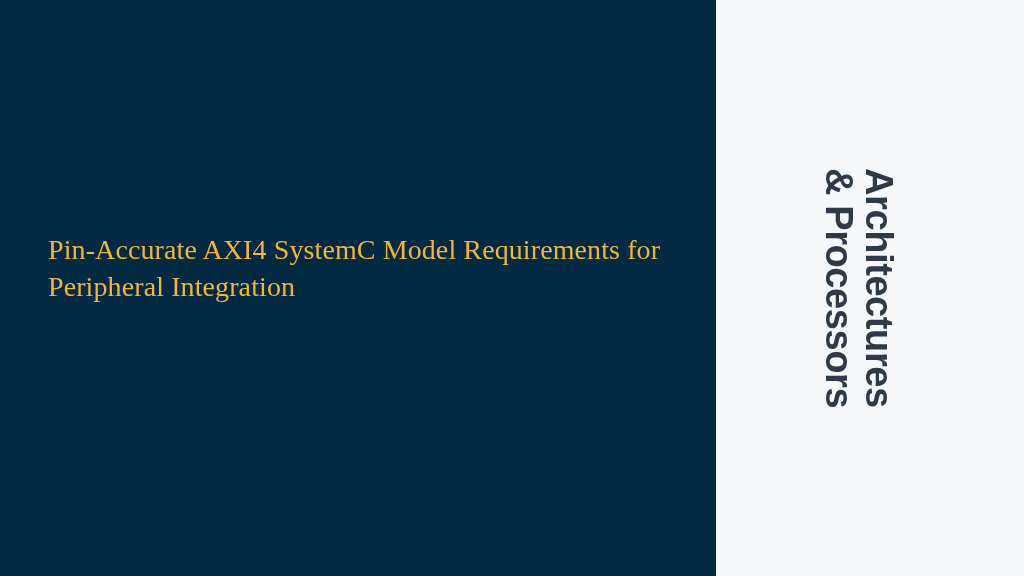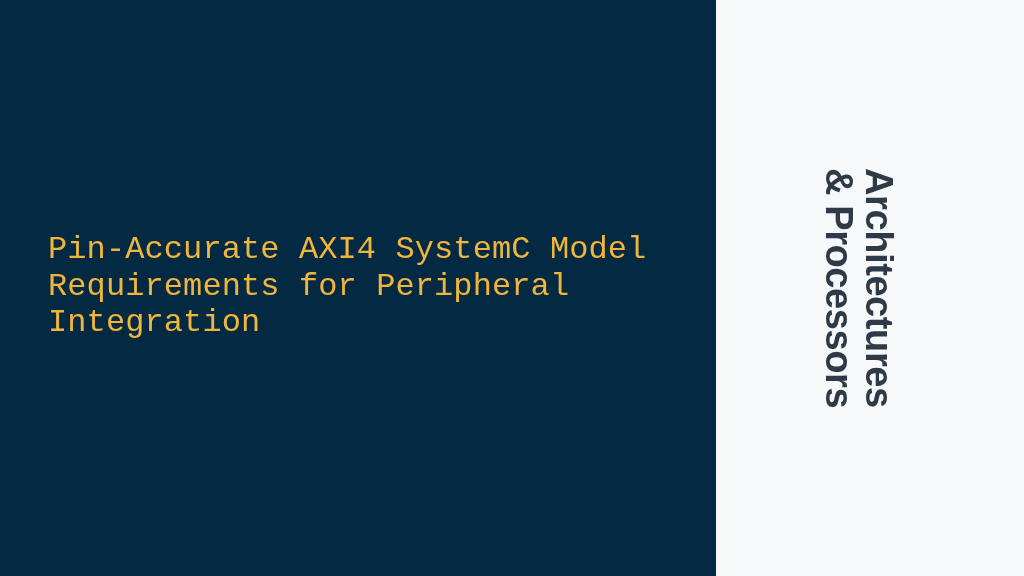--- a/index.html
+++ b/index.html
@@ -39,8 +39,8 @@
   .slide-title {
     margin: 0;
     padding: 0;
-    font-family: Liberation Mono, monospace;
-    font-size: 32px;
+    font-family: Liberation Serif, serif;
+    font-size: 28px;
     font-weight: 400;
     line-height: 36.5px;
     letter-spacing: 0.1px;

